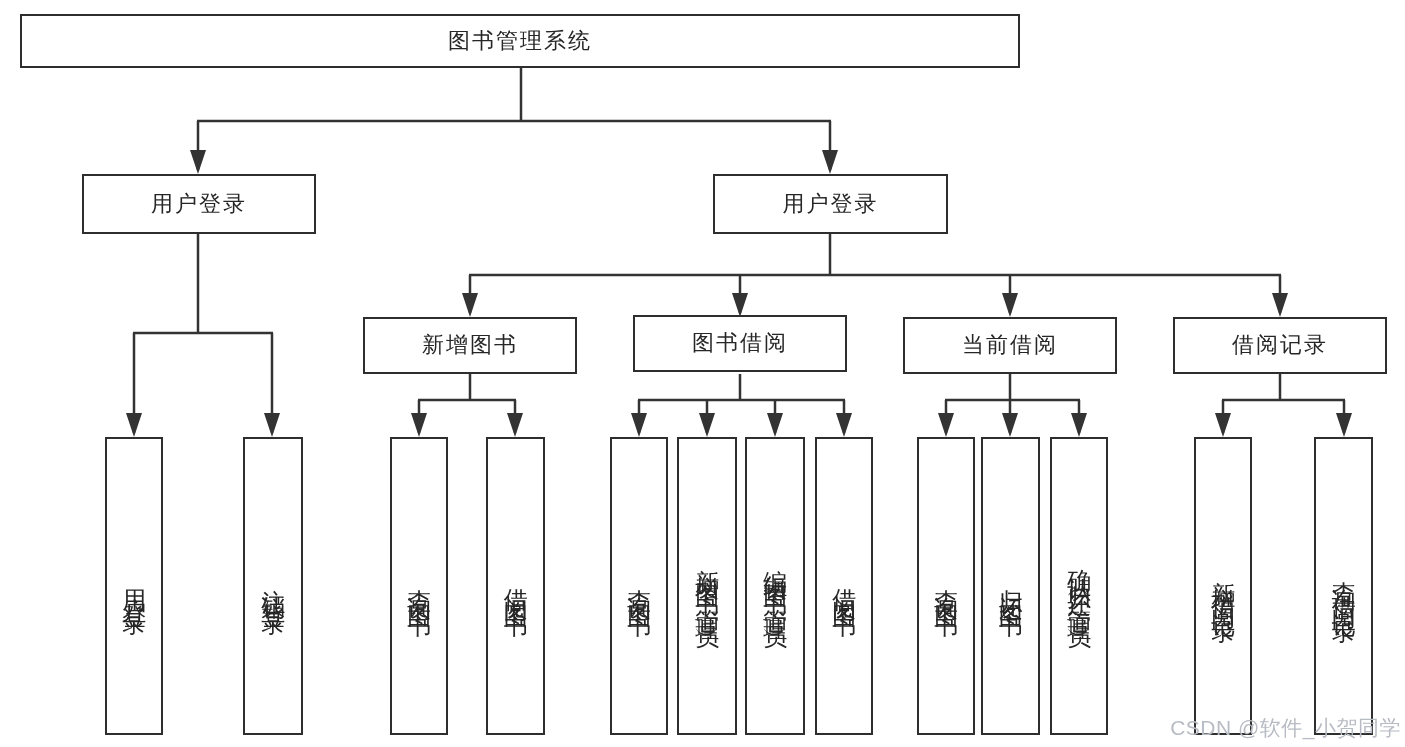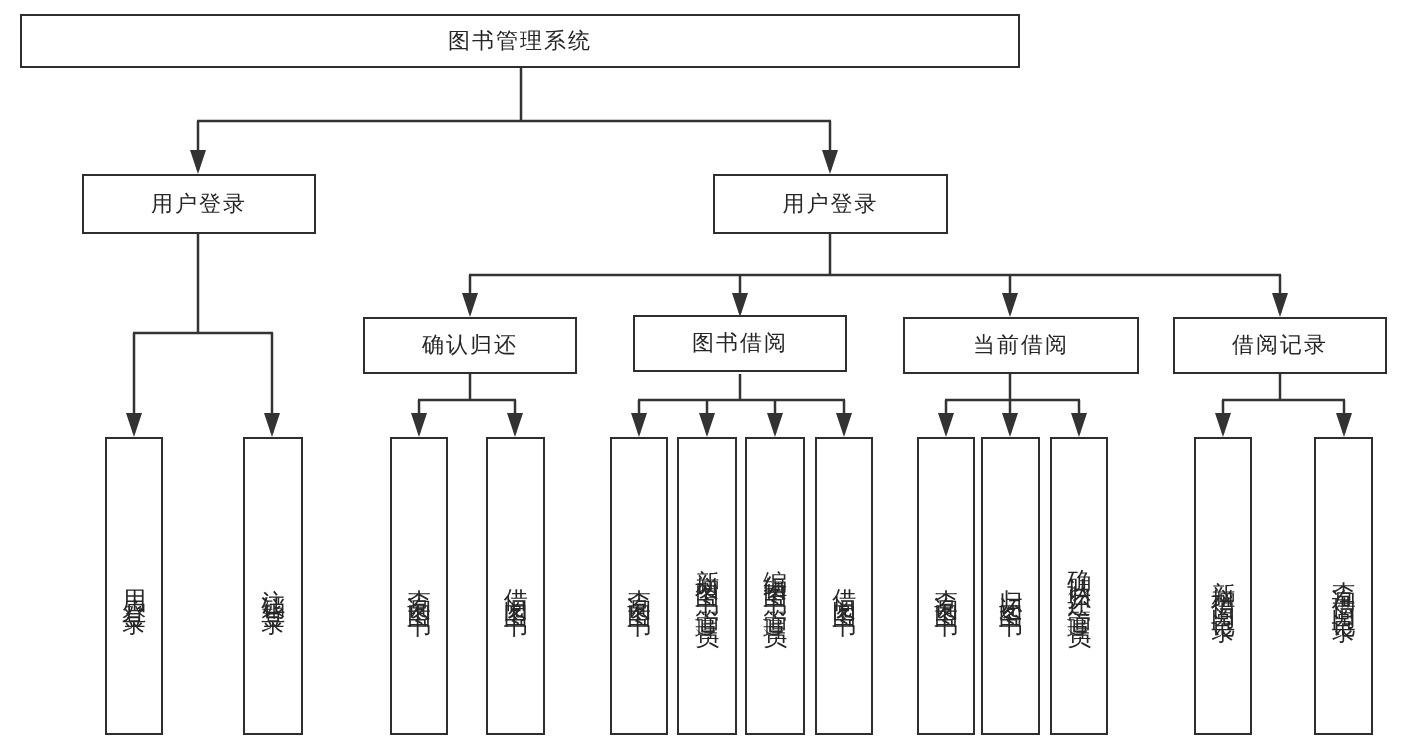--- a/index.html
+++ b/index.html
@@ -139,7 +139,7 @@
   </div>
 
   <div class="box h" style="left:363px;top:317px;width:214px;height:57px">
-    <span>确认归还</span>
+    <span>新增图书</span>
   </div>
   <div class="box h" style="left:633px;top:315px;width:214px;height:57px">
     <span>图书借阅</span>

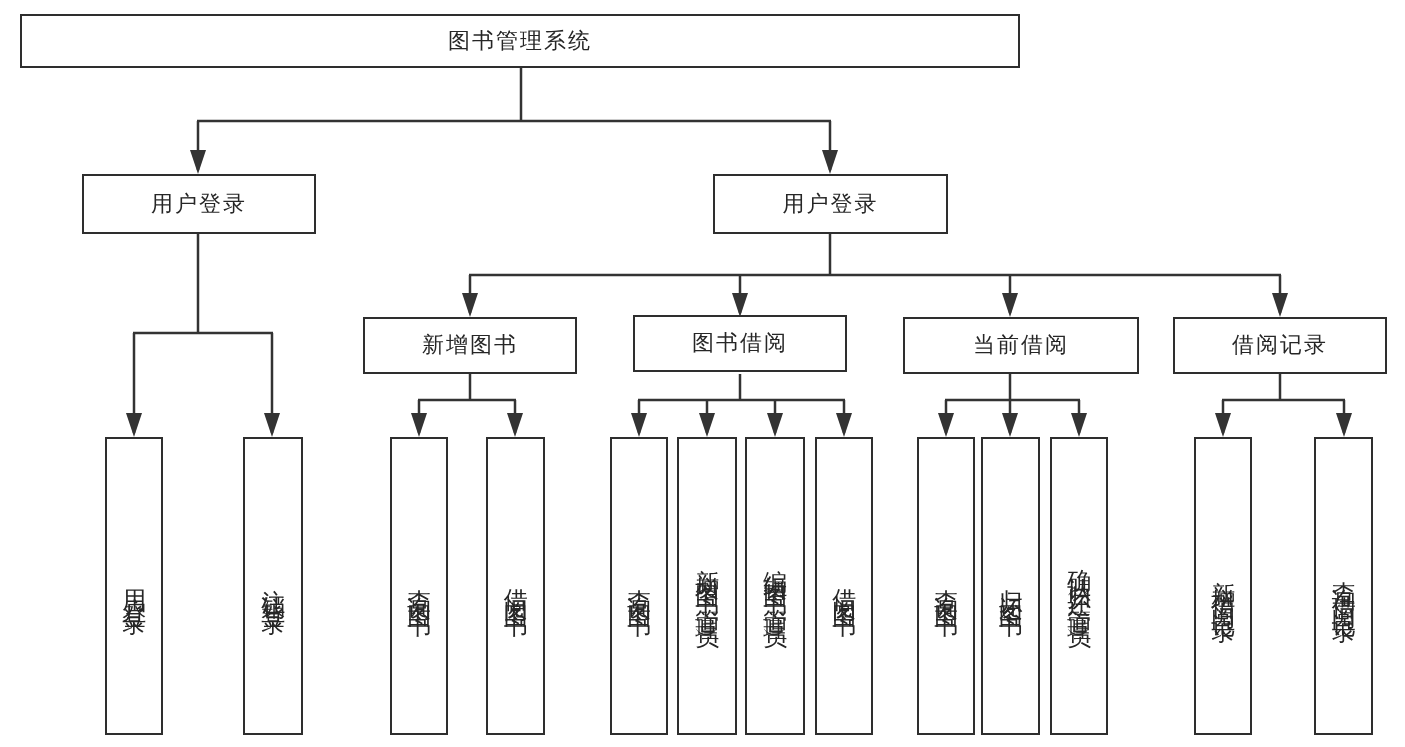--- a/index.html
+++ b/index.html
@@ -144,7 +144,7 @@
   <div class="box h" style="left:633px;top:315px;width:214px;height:57px">
     <span>图书借阅</span>
   </div>
-  <div class="box h" style="left:903px;top:317px;width:236px;height:57px">
+  <div class="box h" style="left:903px;top:317px;width:214px;height:57px">
     <span>当前借阅</span>
   </div>
   <div class="box h" style="left:1173px;top:317px;width:214px;height:57px">

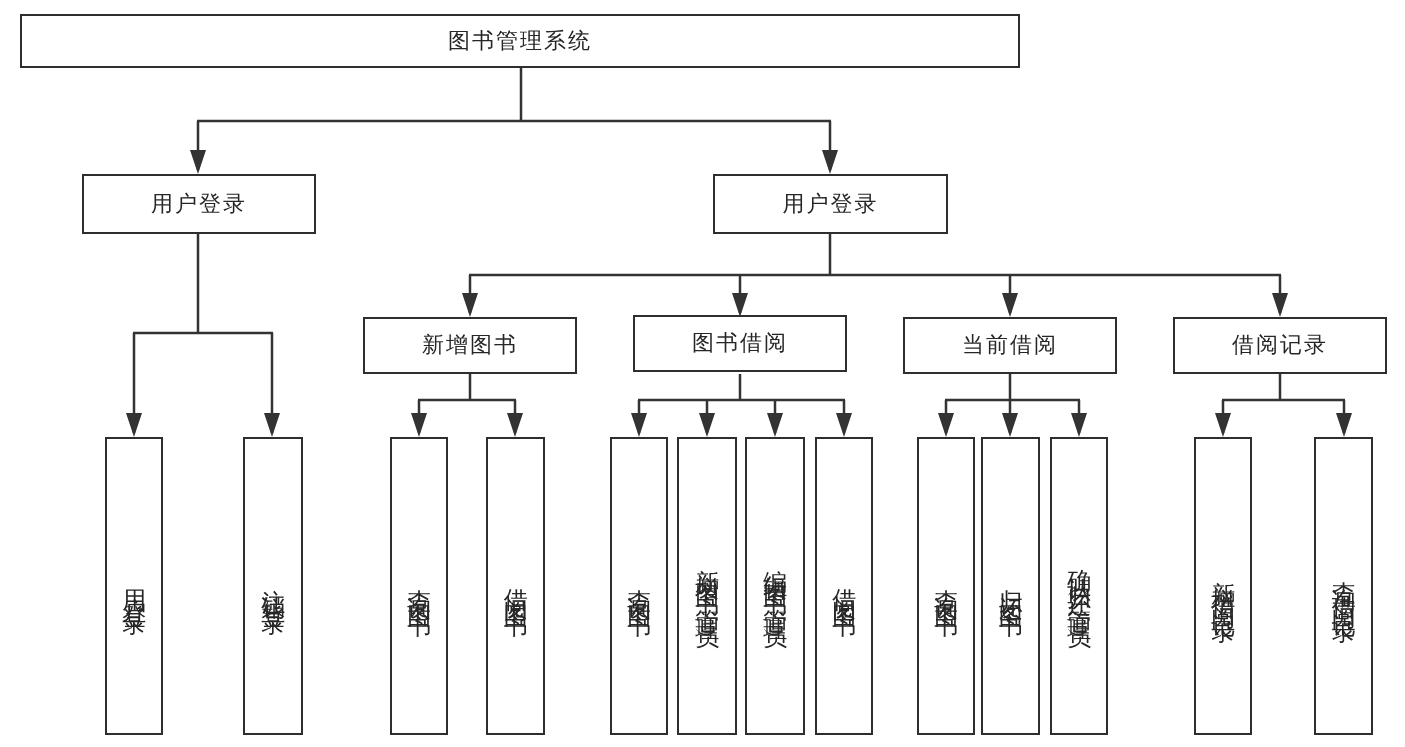--- a/index.html
+++ b/index.html
@@ -195,6 +195,7 @@
     <span>查询借阅记录</span>
   </div>
 
+  <div class="watermark">CSDN @软件_小贺同学</div>
 
 </div>
 

